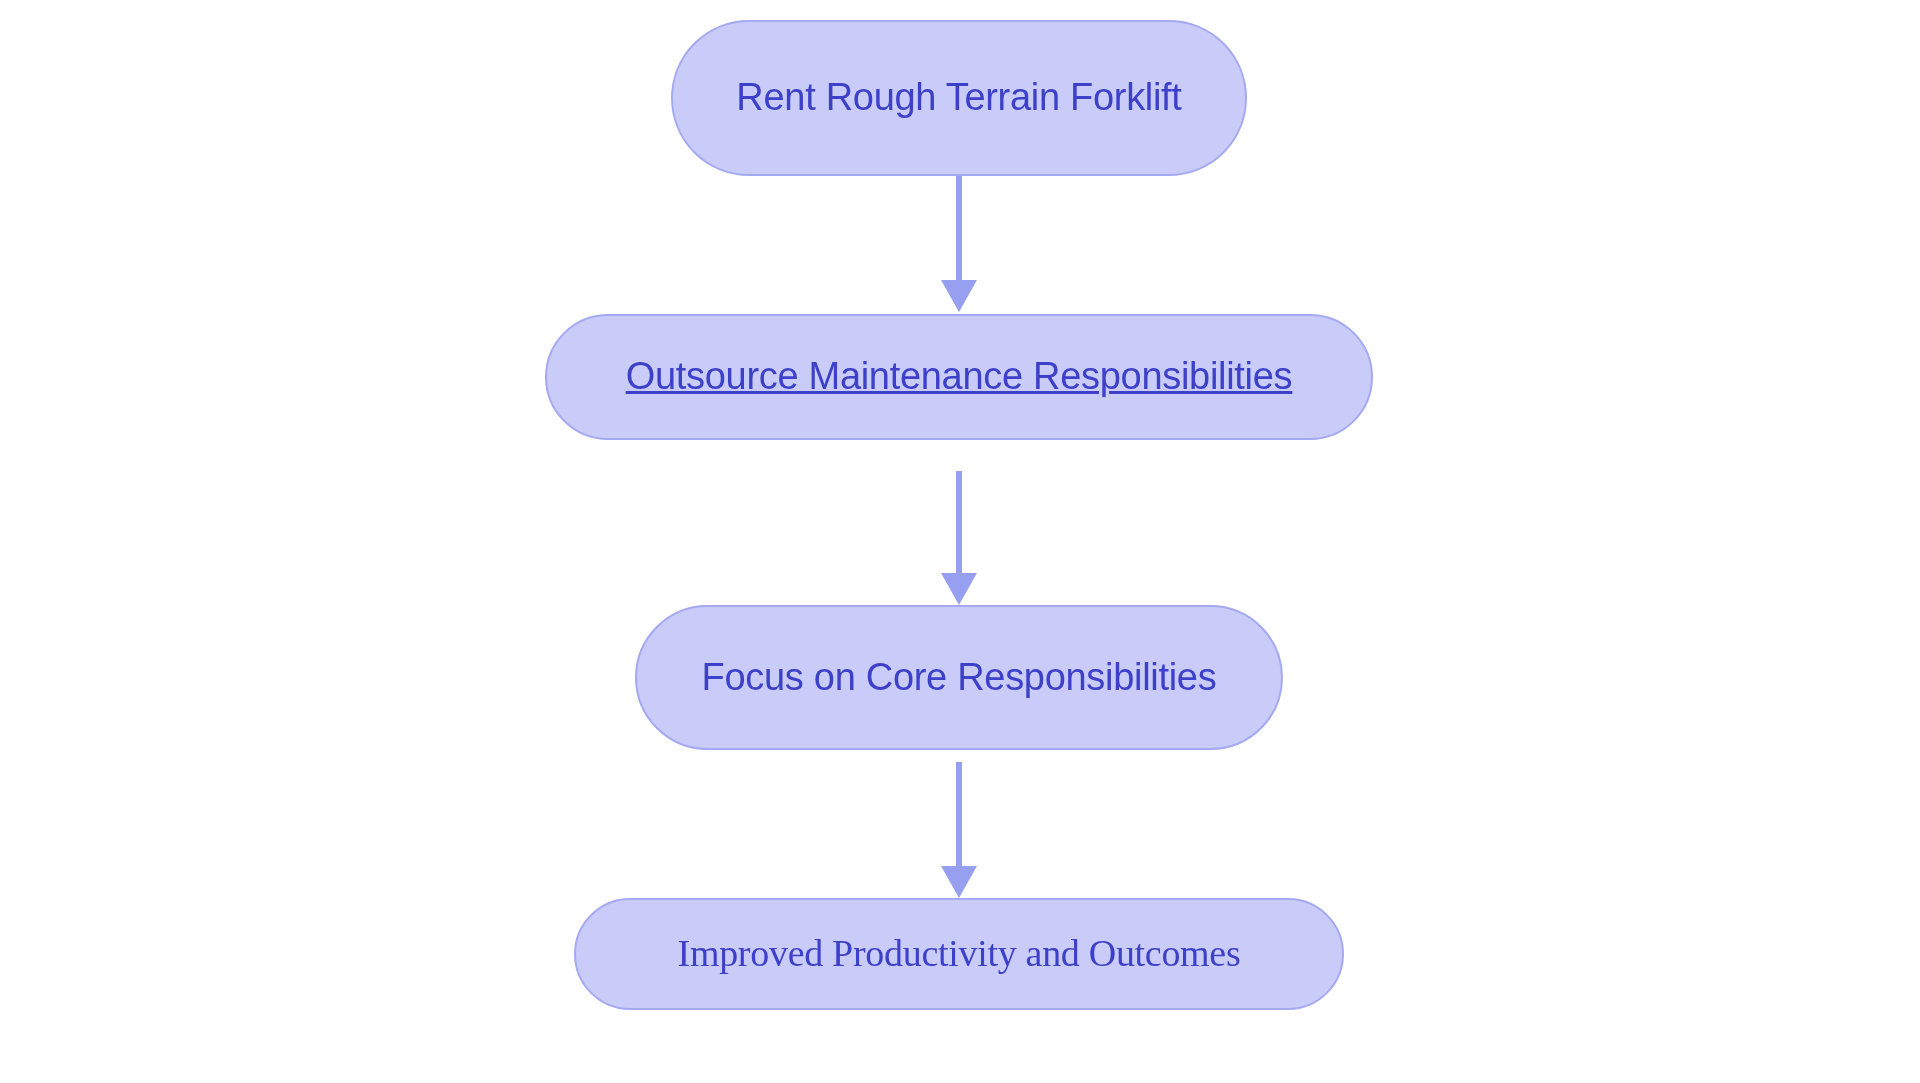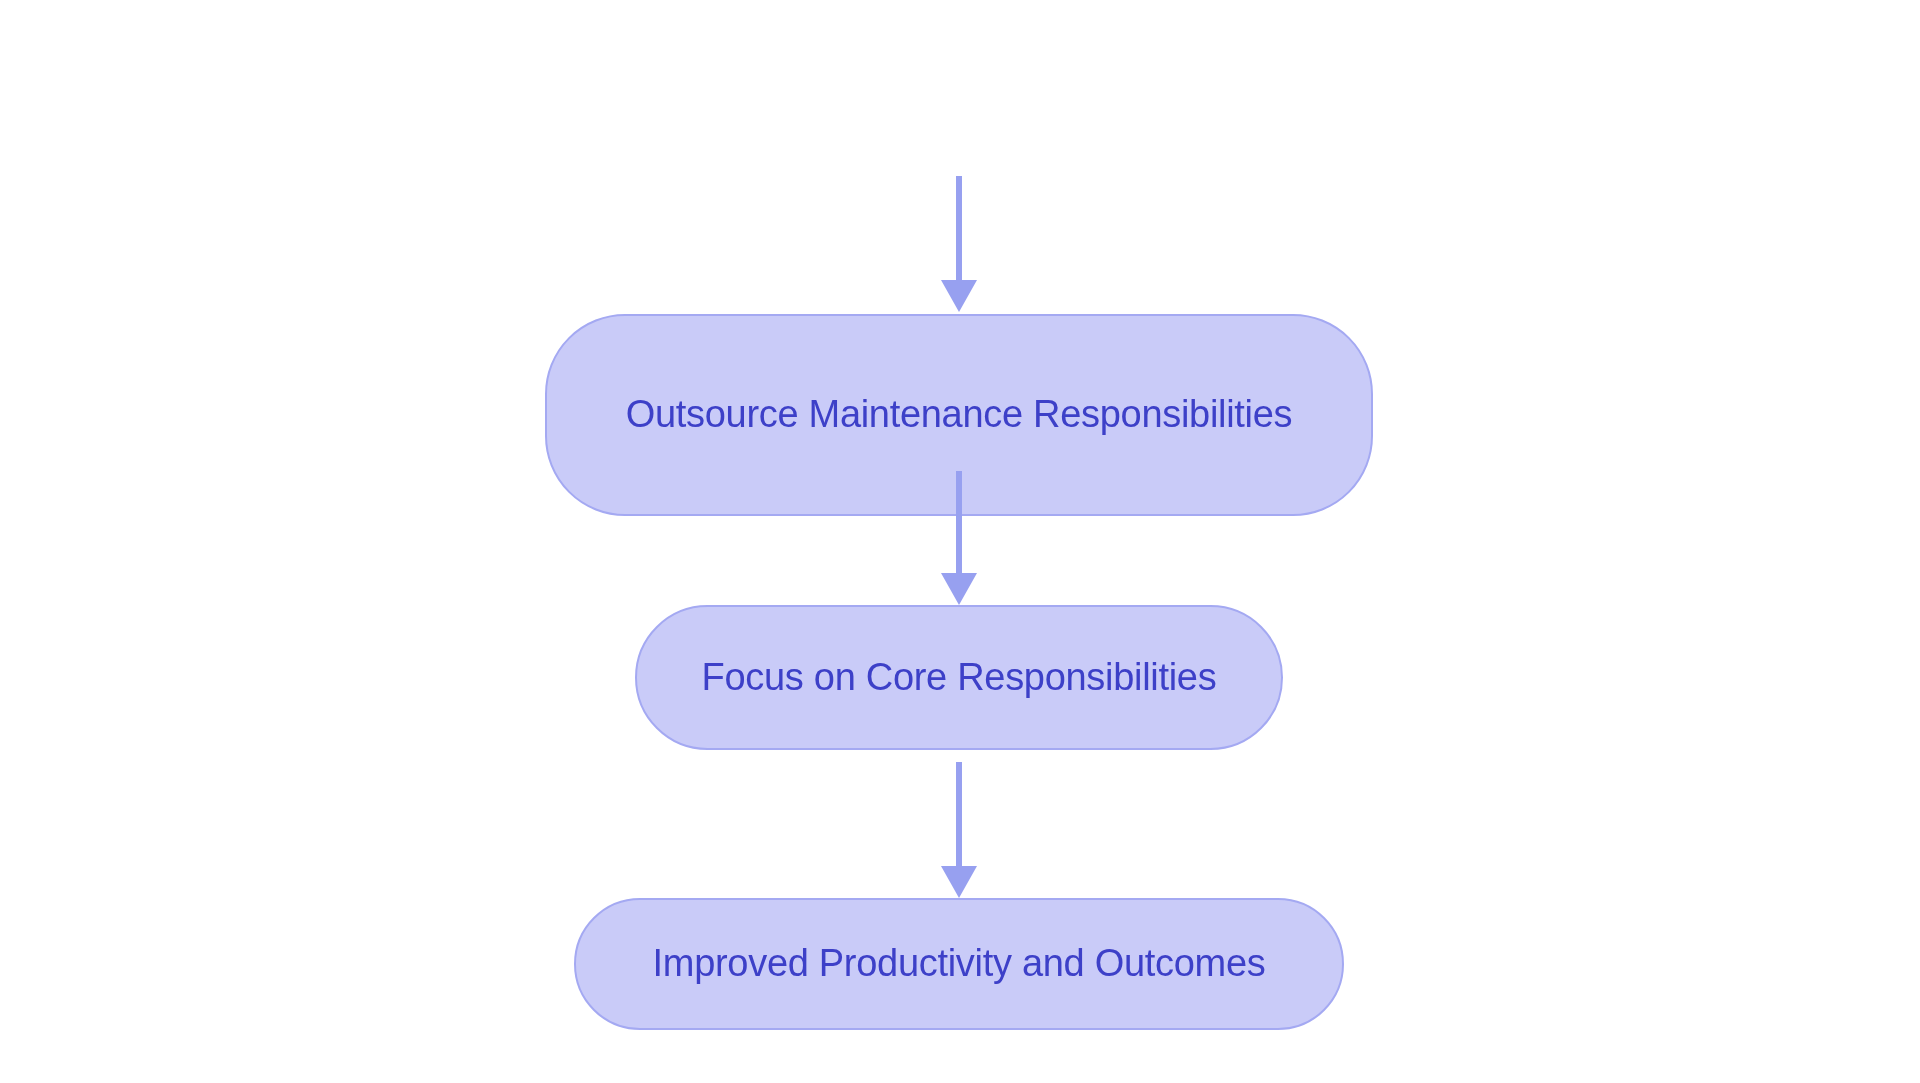--- a/index.html
+++ b/index.html
@@ -73,6 +73,9 @@
 
 <div class="canvas">
 
+  <div class="flow-node node-1">
+    <span>Rent Rough Terrain Forklift</span>
+  </div>
 
   <div class="flow-arrow arrow-1">
     <div class="arrow-line"></div>

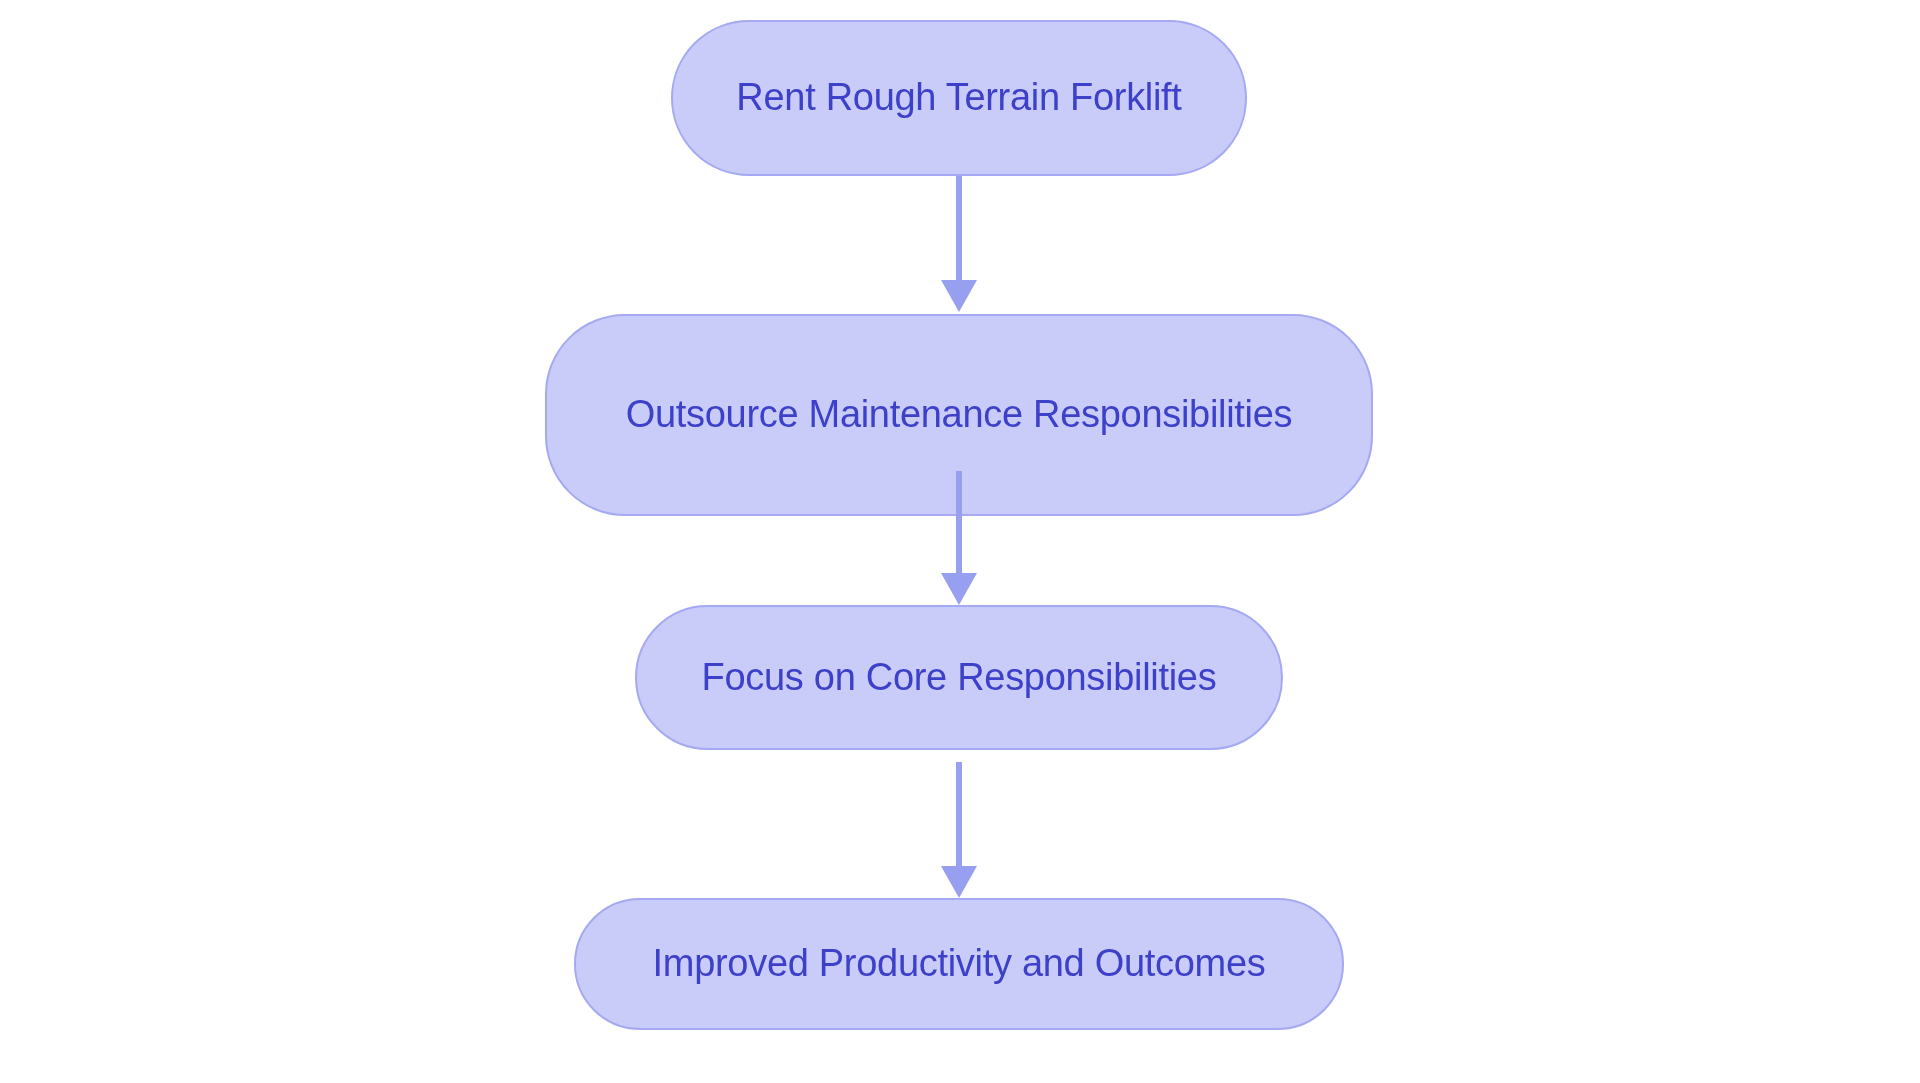--- a/index.html
+++ b/index.html
@@ -33,7 +33,7 @@
     white-space: nowrap;
   }
   .node-1 { left: 671px; top:  20px; width: 576px; height: 156px; }
-  .node-2 { left: 545px; top: 314px; width: 828px; height: 202px; }
+  .node-2 { left: 545px; top: 314px; width: 828px; height: 126px; text-decoration: underline; }
   .node-3 { left: 635px; top: 605px; width: 648px; height: 145px; }
   .node-4 { left: 574px; top: 898px; width: 770px; height: 132px; }
 

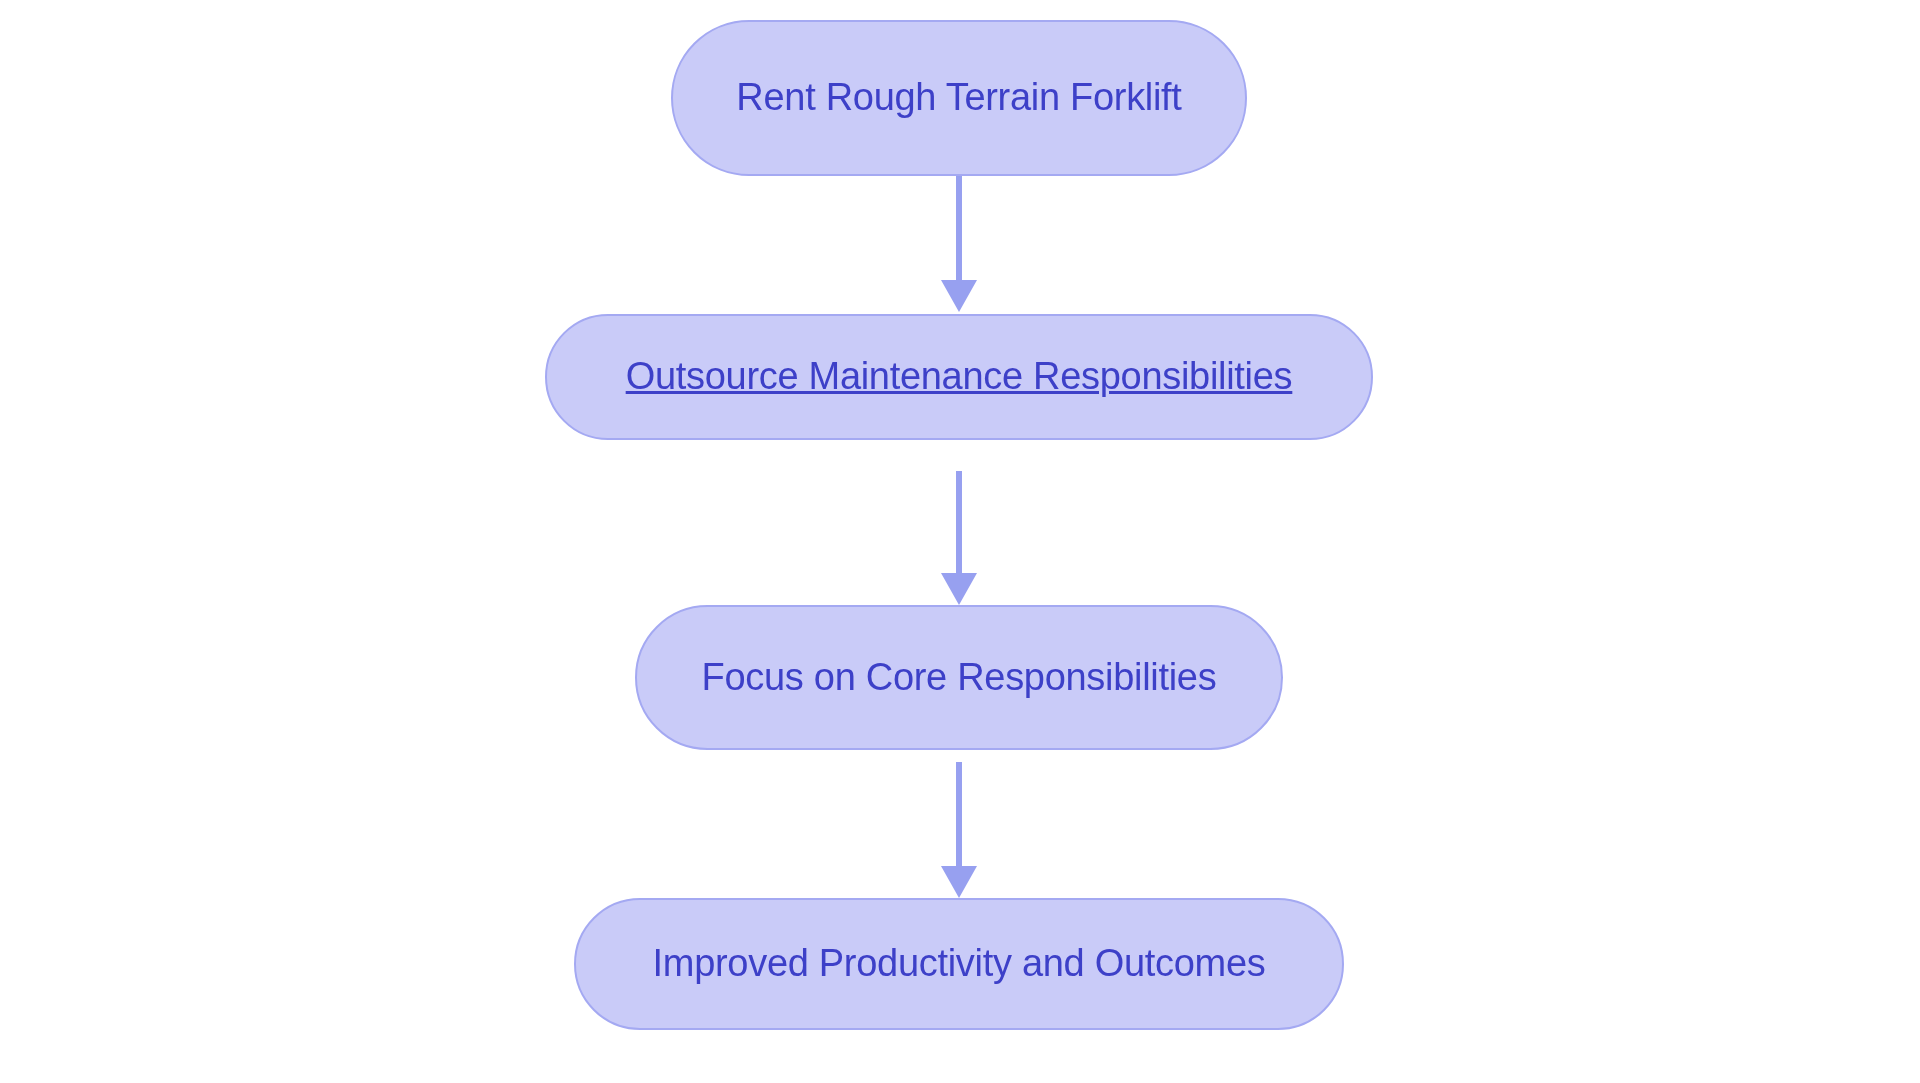--- a/index.html
+++ b/index.html
@@ -35,7 +35,7 @@
   .node-1 { left: 671px; top:  20px; width: 576px; height: 156px; }
   .node-2 { left: 545px; top: 314px; width: 828px; height: 126px; text-decoration: underline; }
   .node-3 { left: 635px; top: 605px; width: 648px; height: 145px; }
-  .node-4 { left: 574px; top: 898px; width: 770px; height: 132px; }
+  .node-4 { left: 574px; top: 898px; width: 770px; height: 112px; font-family: Liberation Serif, serif; }
 
   .flow-arrow {
     position: absolute;

